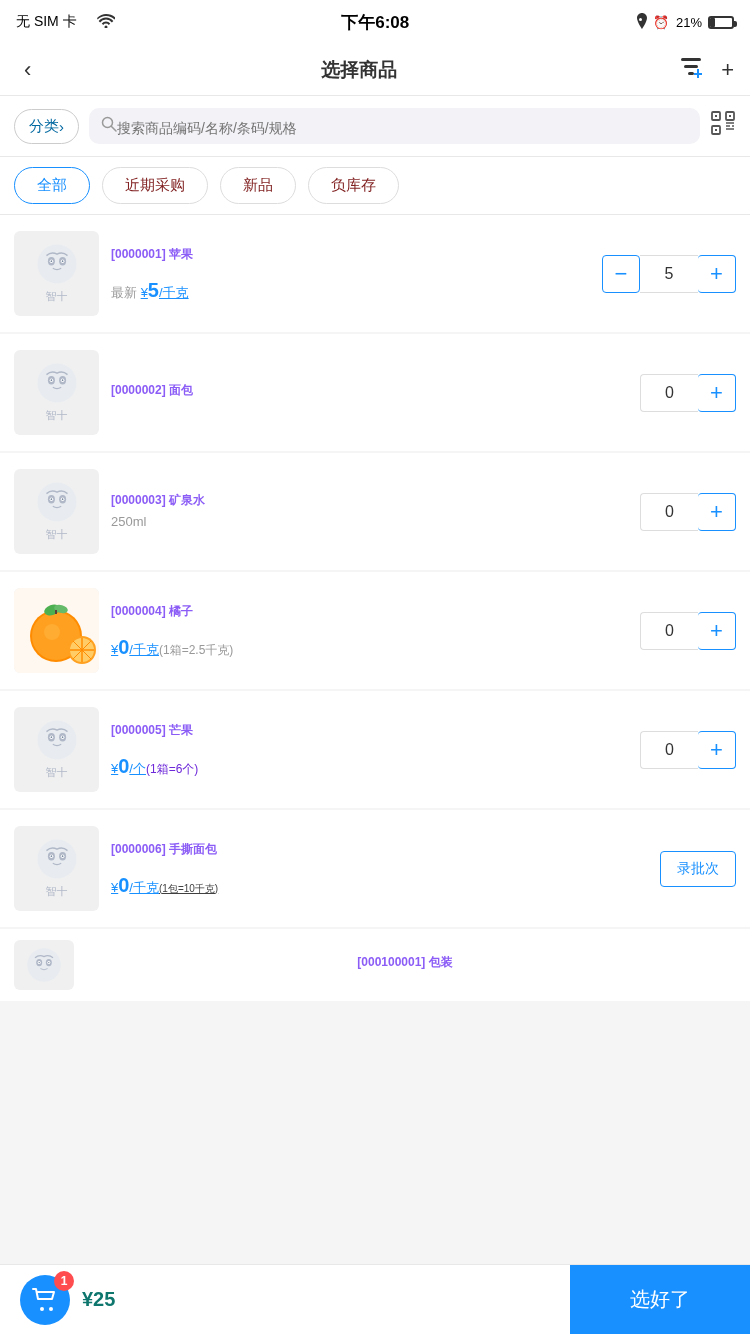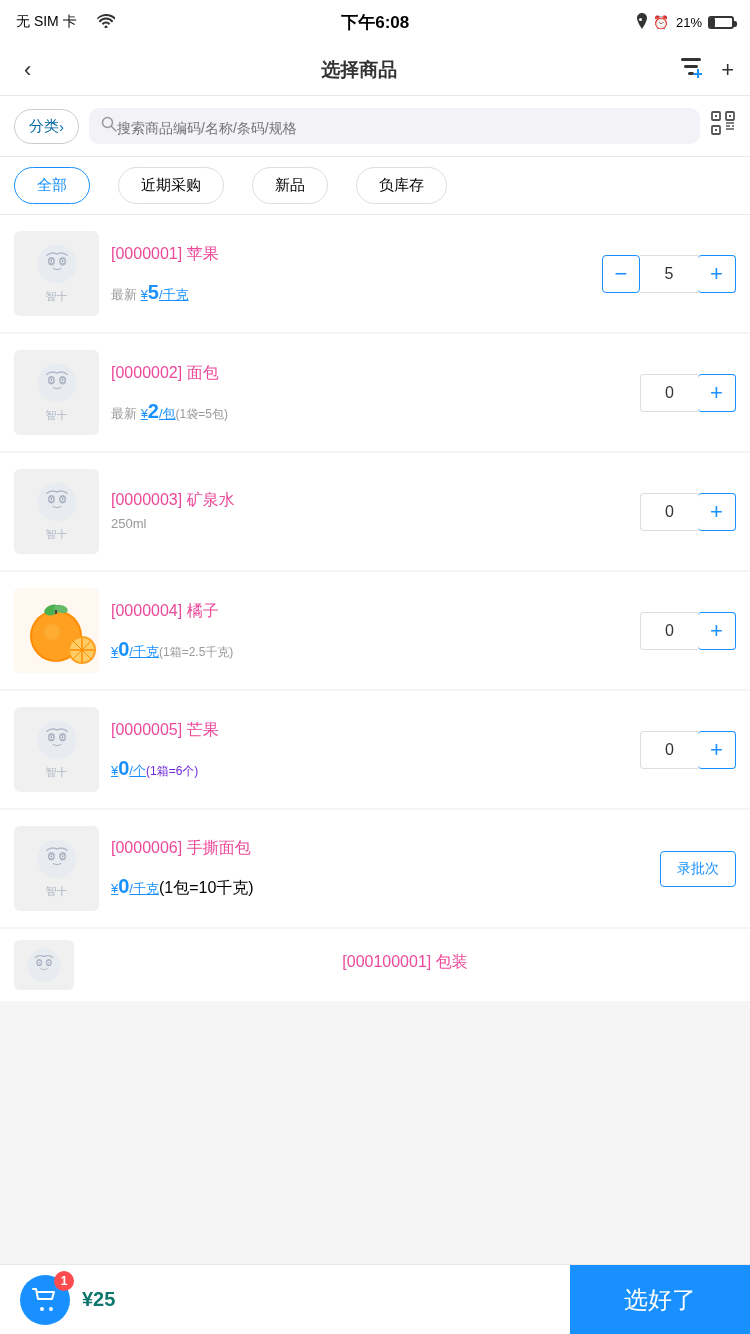--- a/index.html
+++ b/index.html
@@ -80,7 +80,7 @@
       background: #fff;
       display: flex;
       padding: 10px 14px;
-      gap: 28px;
+      gap: 12px;
       border-bottom: 1px solid #e8e8e8;
     }
     .tab-btn {

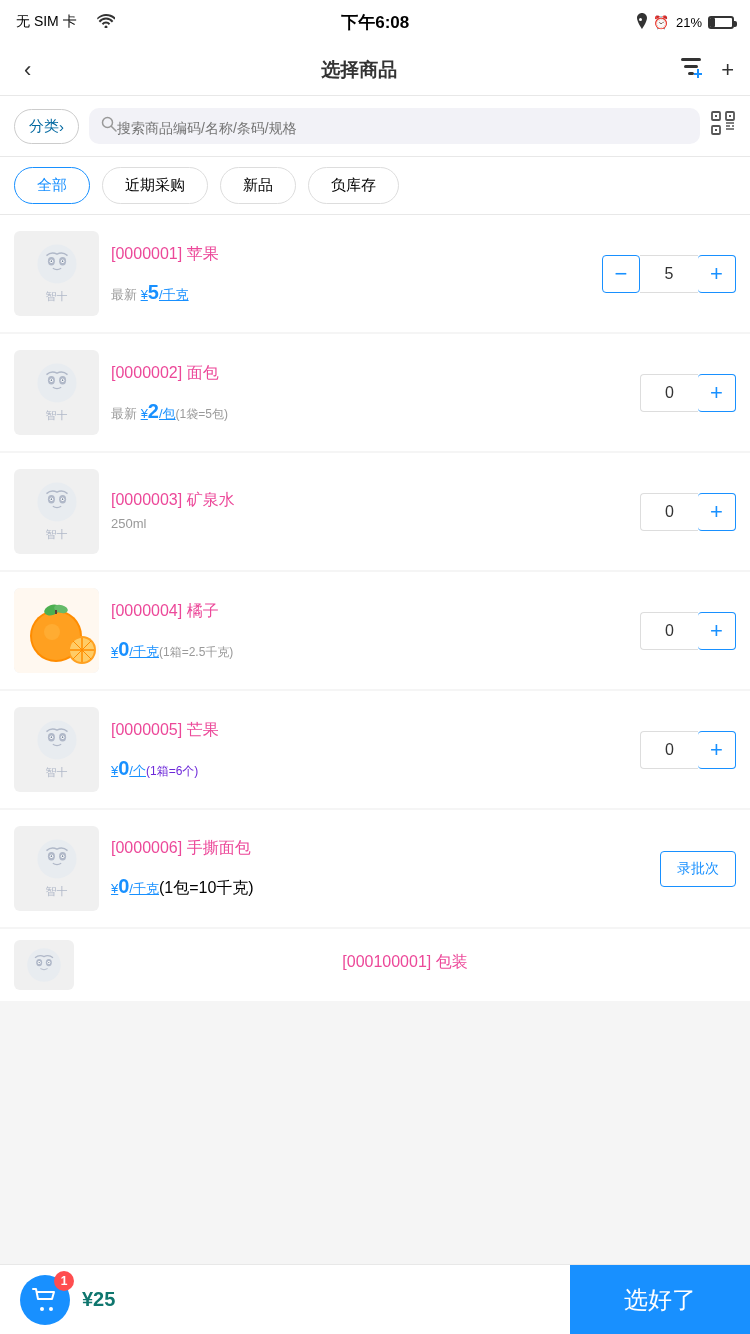--- a/index.html
+++ b/index.html
@@ -85,7 +85,7 @@
     }
     .tab-btn {
       padding: 8px 22px; border-radius: 20px; font-size: 15px;
-      border: 1px solid #ddd; background: #fff; color: #000000; cursor: pointer;
+      border: 1px solid #ddd; background: #fff; color: #7f1d1d; cursor: pointer;
     }
     .tab-btn.active {
       border-color: #1890ff; color: #1890ff; background: #fff;

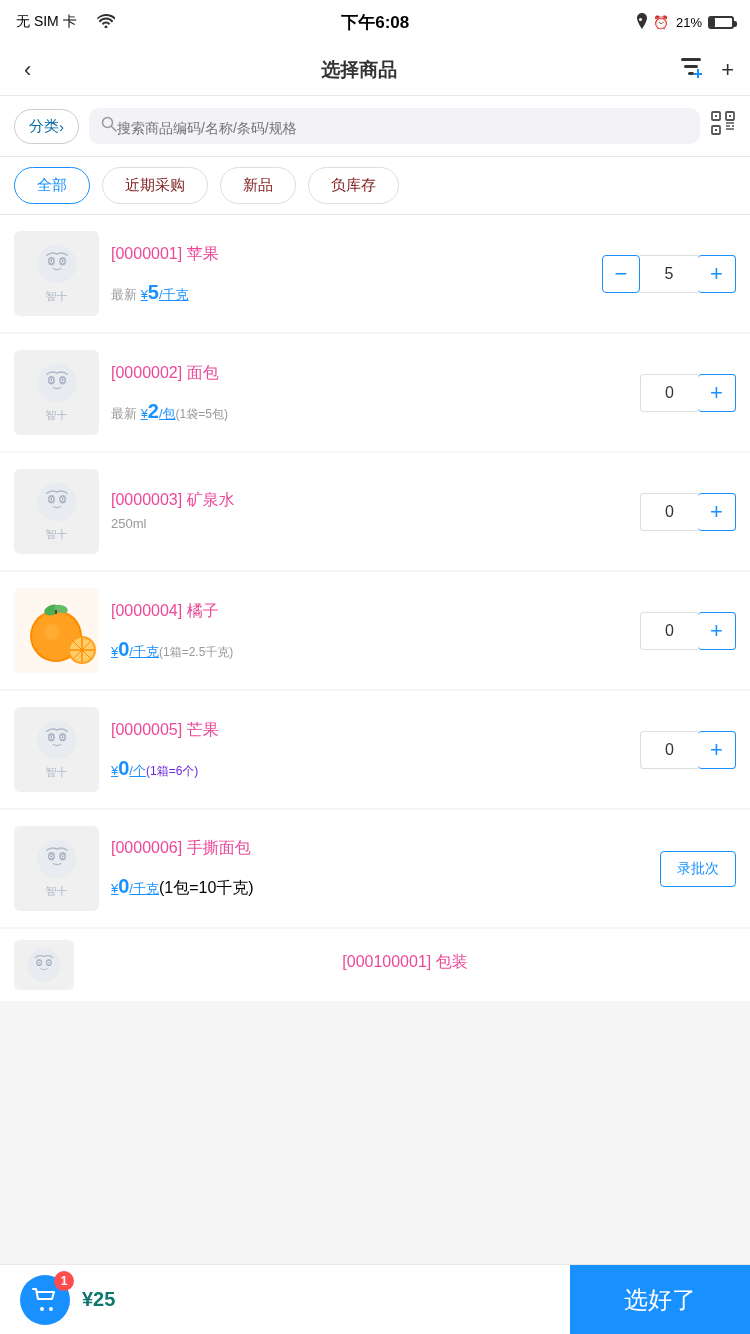--- a/index.html
+++ b/index.html
@@ -121,7 +121,7 @@
       flex: 1; padding: 0 12px;
     }
     .product-name {
-      font-size: 16px; color: #ec4899; font-weight: 400; margin-bottom: 5px;
+      font-size: 12px; color: #8b5cf6; font-weight: 700; margin-bottom: 5px;
     }
     .product-spec {
       font-size: 13px; color: #999; margin-bottom: 3px;

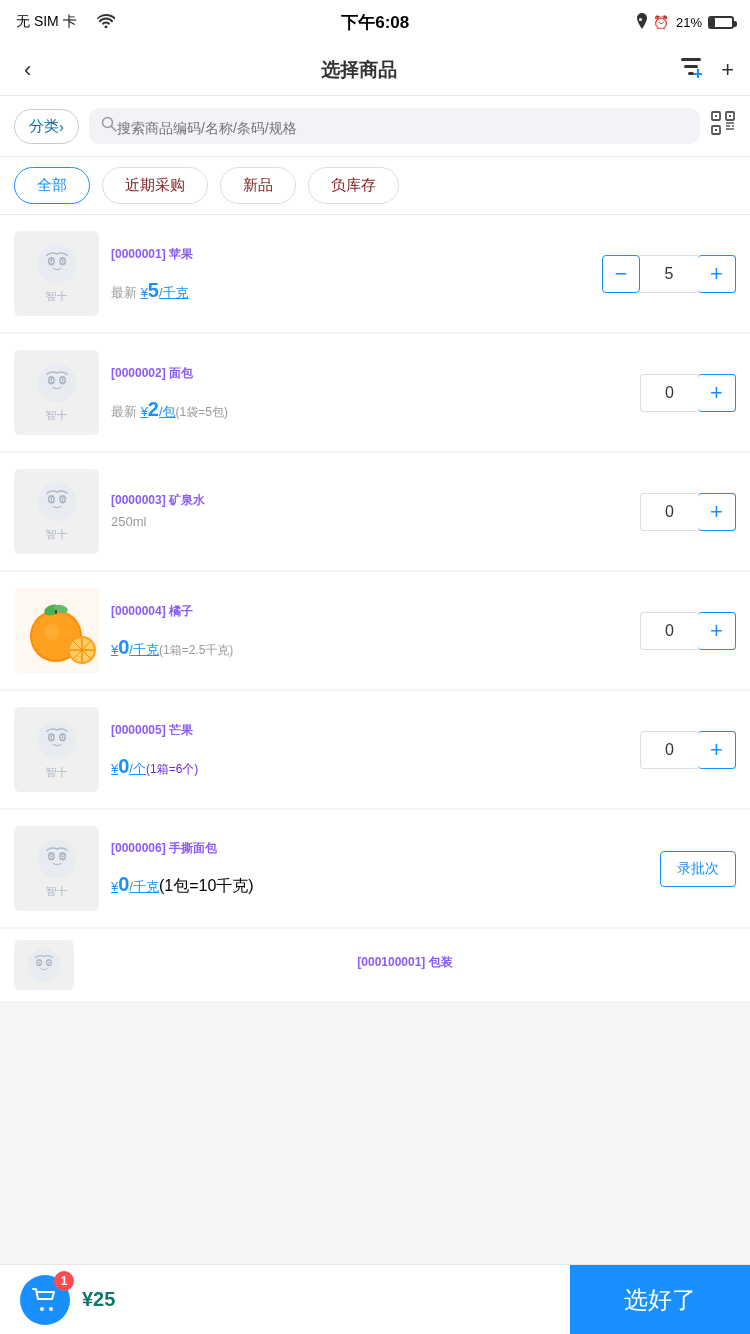--- a/index.html
+++ b/index.html
@@ -326,10 +326,6 @@
     </div>
     <div class="product-info">
       <div class="product-name">[0000002] 面包</div>
-      <div class="product-price">
-        <span class="price-latest">最新 </span>
-        <span class="price-unit">¥</span><span class="price-num">2</span><span class="price-unit">/包</span><span style="font-size:12px;color:#999;">(1袋=5包)</span>
-      </div>
     </div>
     <div class="qty-control">
       <input class="qty-input" type="text" value="0" style="border-left: 1px solid rgb(221, 221, 221); border-radius: 4px 0px 0px 4px;">

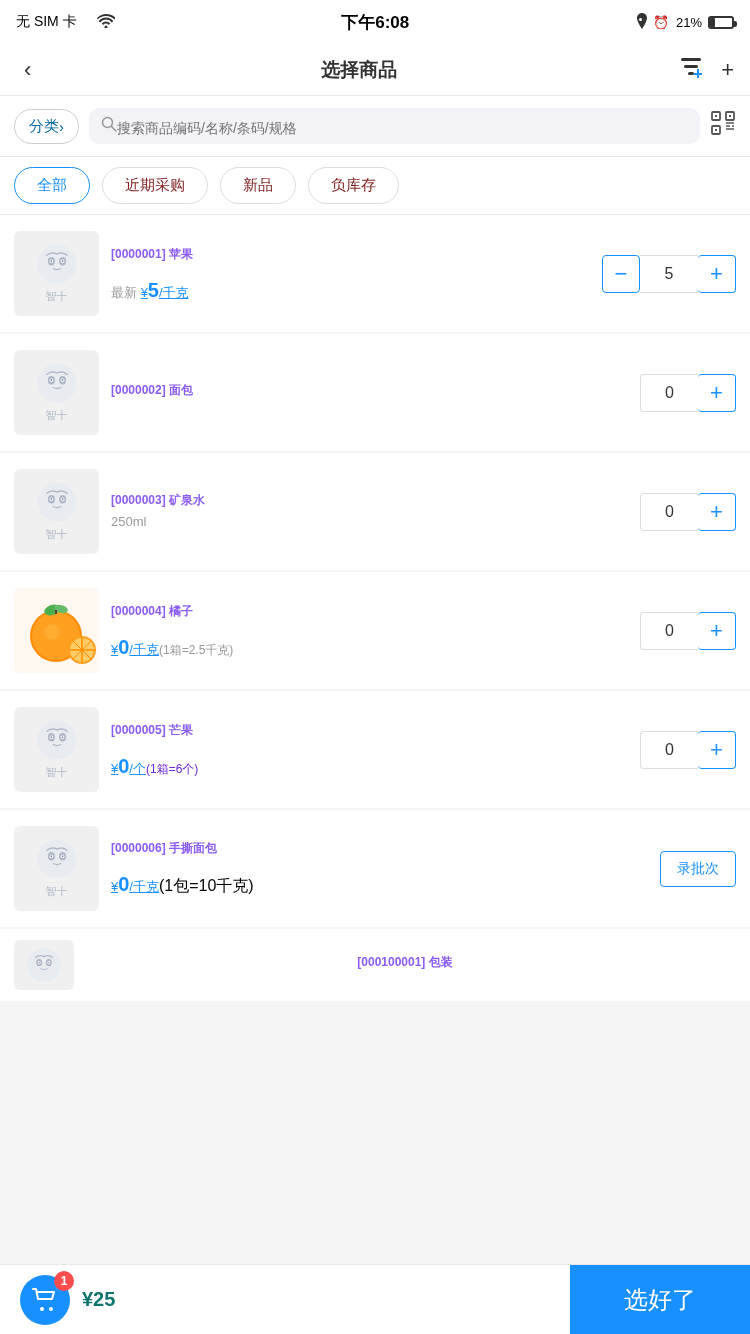--- a/index.html
+++ b/index.html
@@ -438,7 +438,7 @@
     <div class="product-info">
       <div class="product-name">[0000006] 手撕面包</div>
       <div class="product-price">
-        <span class="price-unit">¥</span><span class="price-num">0</span><span class="price-unit">/千克</span><span style="font-size:16px;color:#000000;">(1包=10千克)</span>
+        <span class="price-unit">¥</span><span class="price-num">0</span><span class="price-unit">/千克</span><span style="font-size:10px;color:#404040;text-decoration:underline;">(1包=10千克)</span>
       </div>
     </div>
     <button class="batch-btn">录批次</button>

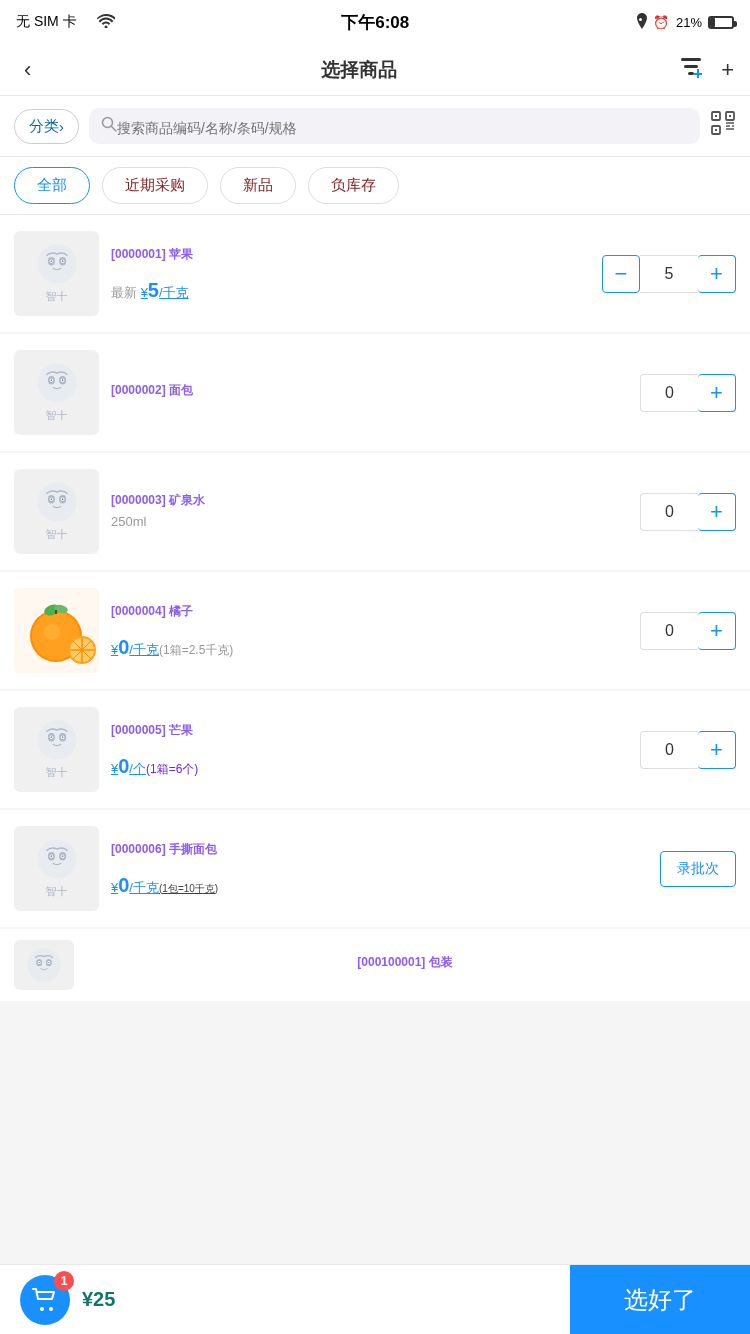--- a/index.html
+++ b/index.html
@@ -179,7 +179,7 @@
     }
     .cart-total { font-size: 20px; color: #0f766e; font-weight: 600; }
     .confirm-btn {
-      background: #1890ff; color: #fff; font-size: 24px;
+      background: #1890ff; color: #fff; font-size: 20px;
       padding: 11px 40px; height: 100%; border: none;
       cursor: pointer; min-width: 180px;
       display: flex; align-items: center; justify-content: center;

